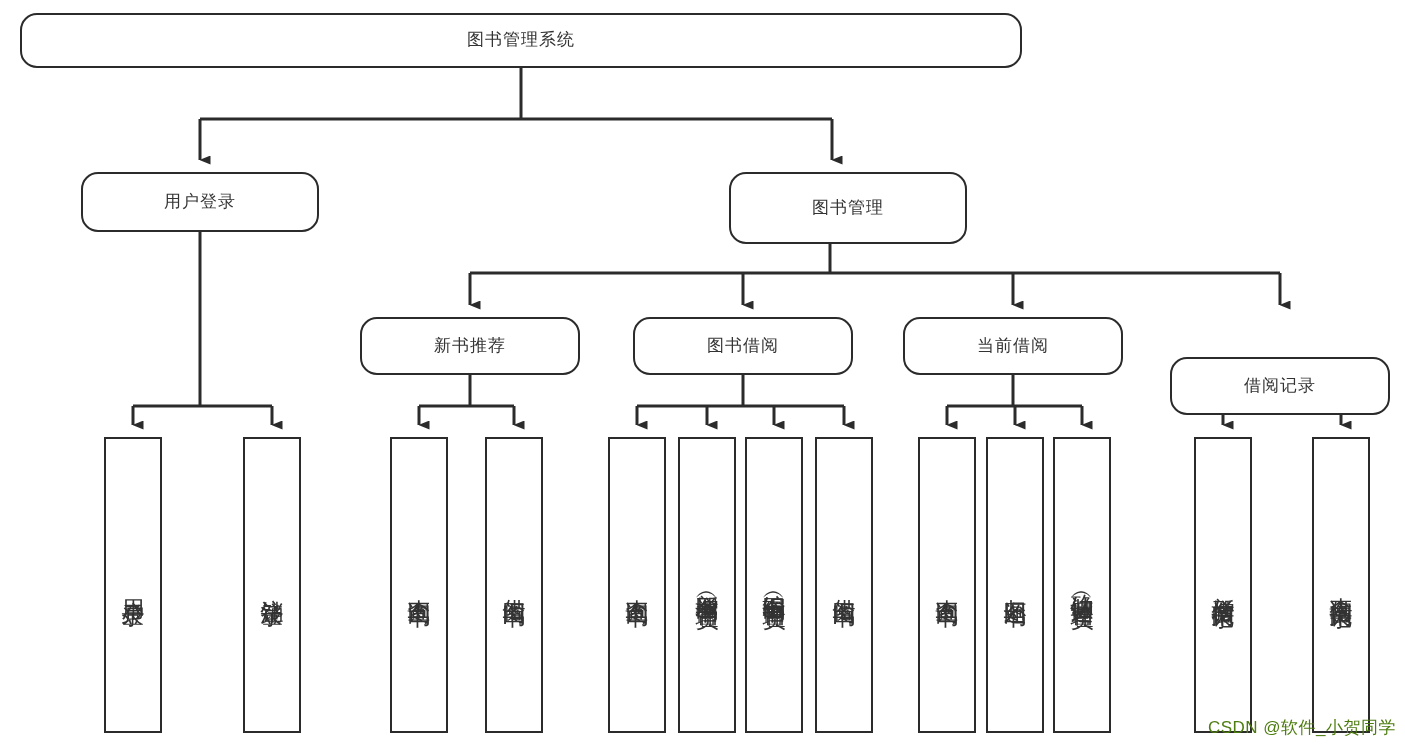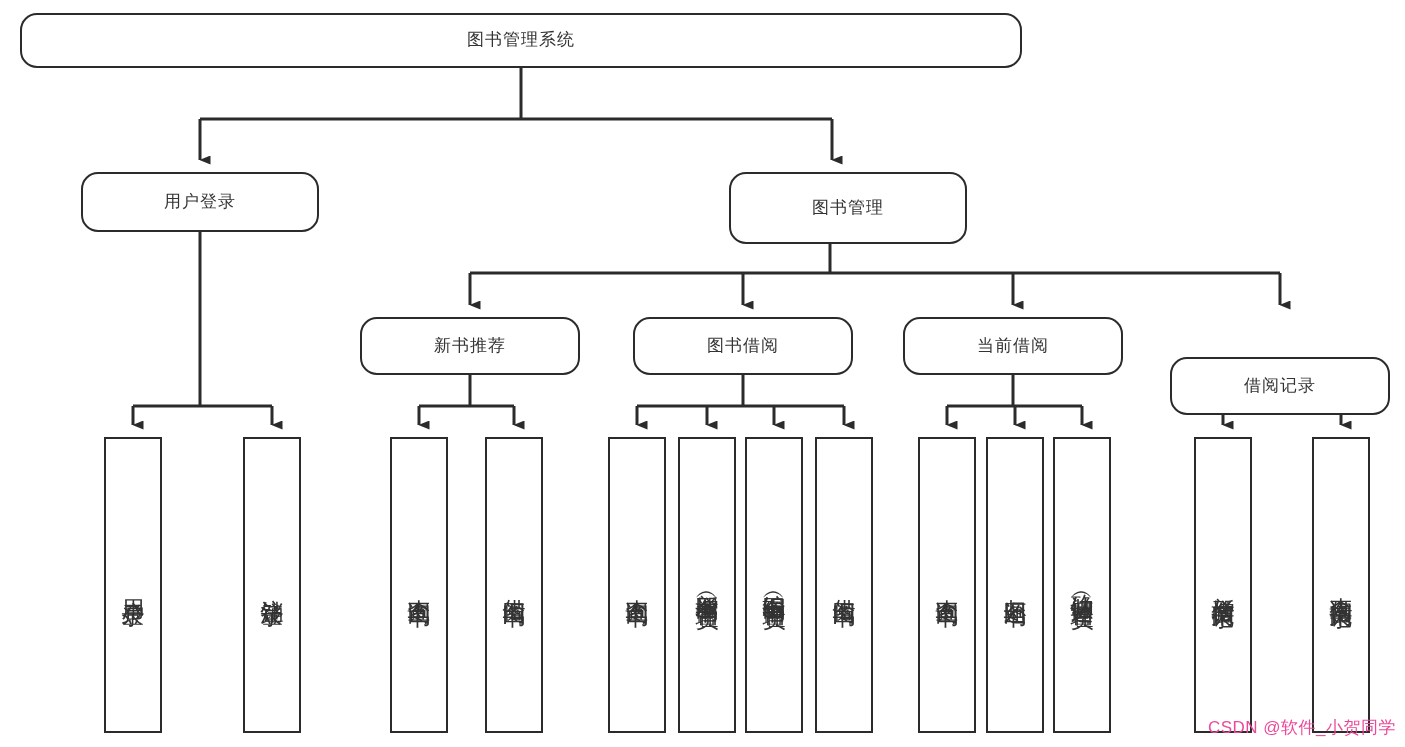--- a/index.html
+++ b/index.html
@@ -58,7 +58,7 @@
     right: 9px;
     bottom: 8px;
     font-size: 17px;
-    color: #ec4899;
+    color: #4d7c0f;
     letter-spacing: 0.5px;
     white-space: nowrap;
     font-family: "Liberation Sans", "DejaVu Sans", sans-serif;

